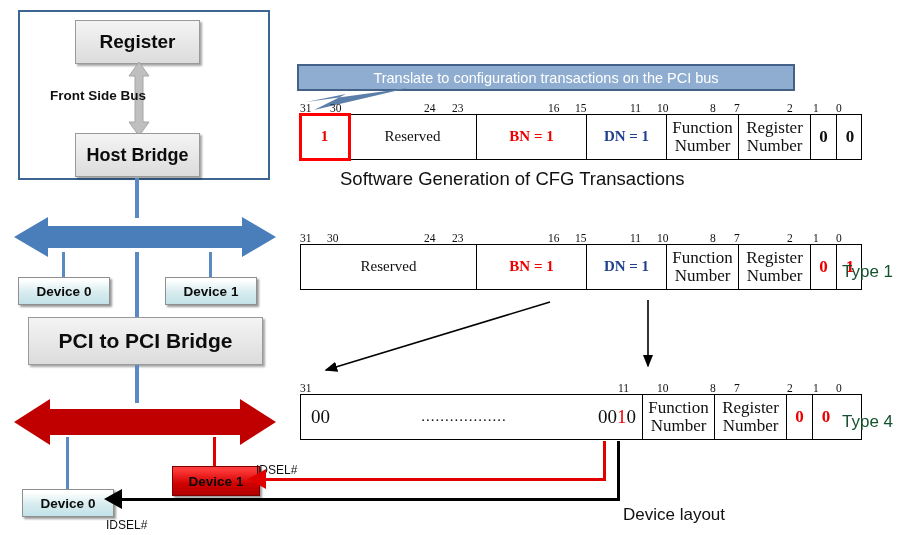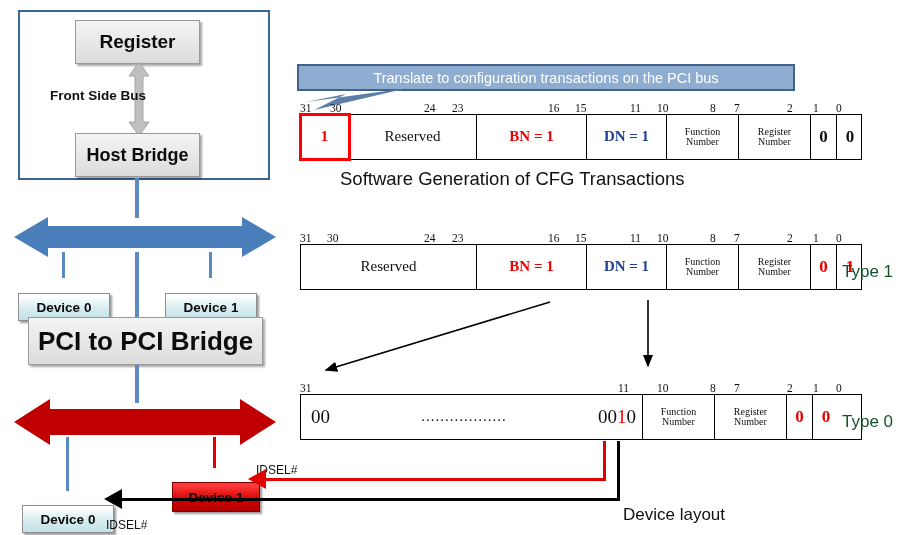--- a/index.html
+++ b/index.html
@@ -63,7 +63,7 @@
   .cell.red{color:#ee0000;font-weight:bold;}
   .cell.blue{color:#1f3f8f;font-weight:bold;}
   .cell.bold{font-weight:bold;font-size:17px;}
-  .cell.two span{display:block;font-size:10px;}
+  .cell.two span{display:block;font-size:17px;}
 
   #reg1-highlight{position:absolute;left:-2px;top:-2px;width:52px;height:48px;
                   border:3px solid #ff0000;box-sizing:border-box;z-index:5;}

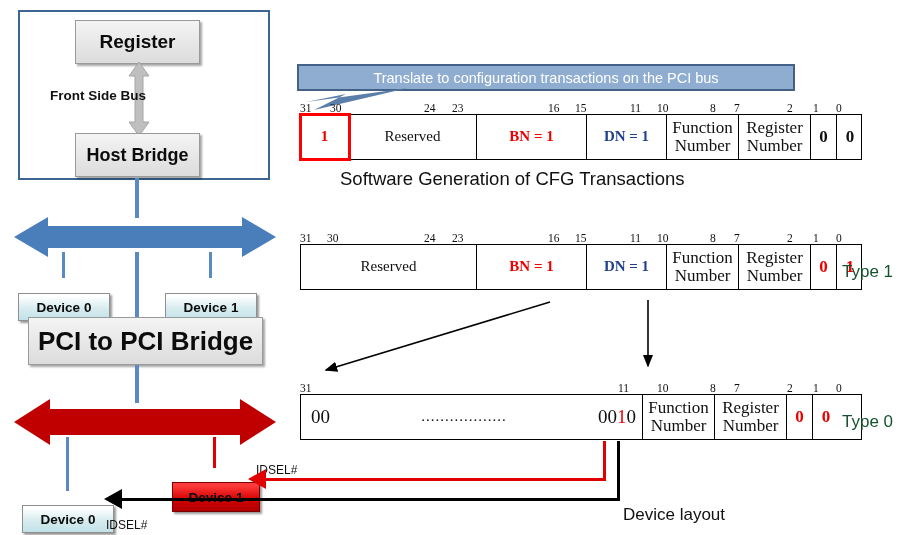--- a/index.html
+++ b/index.html
@@ -31,7 +31,7 @@
   
   .device{position:absolute;display:flex;align-items:center;justify-content:center;
           font-weight:bold;font-size:13.5px;color:#0b0b0b;box-sizing:border-box;
-          border:1px solid #8f8f8f;box-shadow:2px 2px 2px rgba(0,0,0,.4);margin-top:16px;}
+          border:1px solid #8f8f8f;box-shadow:2px 2px 2px rgba(0,0,0,.4);}
   .device.cyan{background:linear-gradient(#ffffff 8%,#d7ecef 55%,#c2e2e8);}
   .device.red{background:linear-gradient(#ff3a3a 10%,#d00000 60%,#b00000);
               border:1px solid #7d0000;}

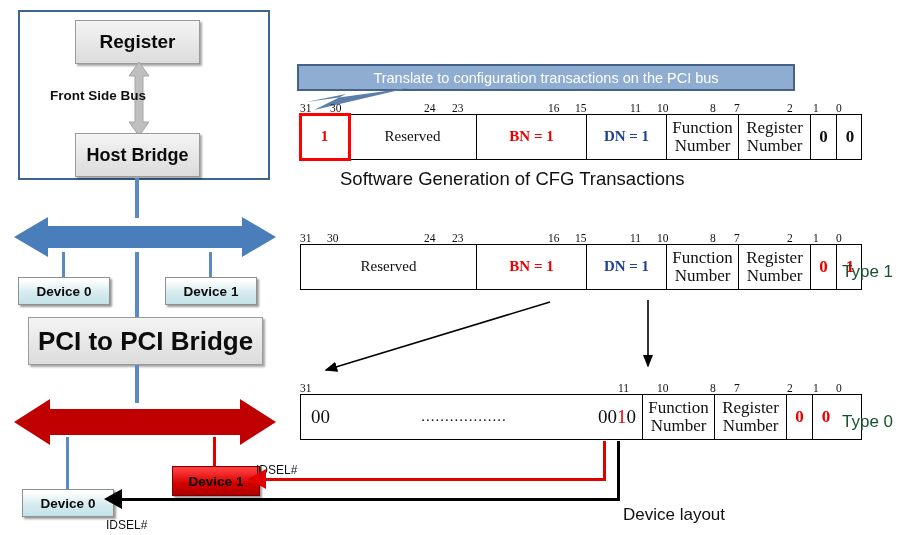--- a/index.html
+++ b/index.html
@@ -40,7 +40,7 @@
   #device0-bus1{left:22px;top:489px;width:92px;height:28px;}
   #device1-bus1{left:172px;top:466px;width:88px;height:30px;}
 
-  #ppb-chip{left:28px;top:317px;width:235px;height:48px;font-size:26px;}
+  #ppb-chip{left:28px;top:317px;width:235px;height:48px;font-size:21px;}
 
   
   #callout{left:297px;top:64px;width:498px;height:27px;

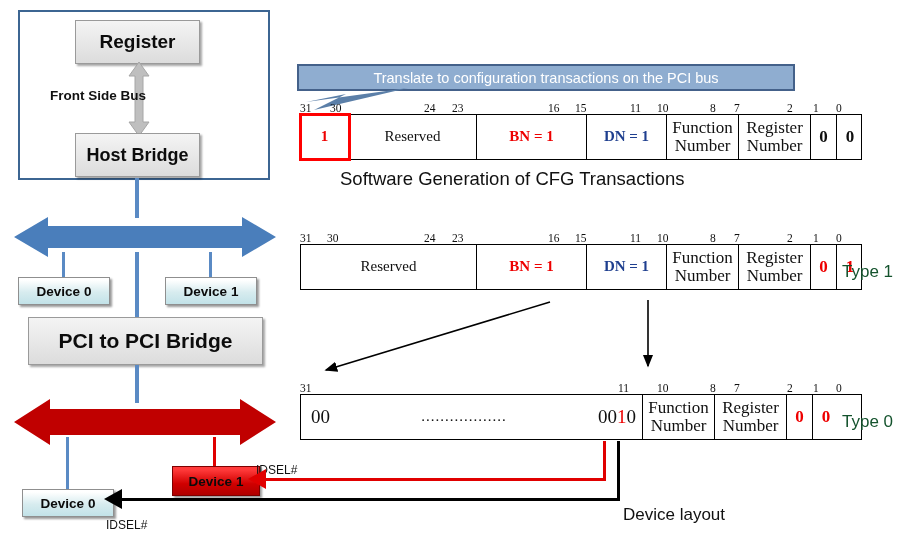--- a/index.html
+++ b/index.html
@@ -260,7 +260,7 @@
       <div class="cell bold red" style="width: 26px; flex: 0 0 26px;">0</div>
     </div>
 </div>
-<div class="type-label" style="left:842px;top:412px;">Type 0</div>
+<div class="type-label" style="left:842px;top:412px;">Type 4</div>
 
 <div class="ln red abs" style="left:603px;top:441px;width:3px;height:40px;"></div>
 <div class="ln red abs" style="left:262px;top:478px;width:344px;height:3px;"></div>

